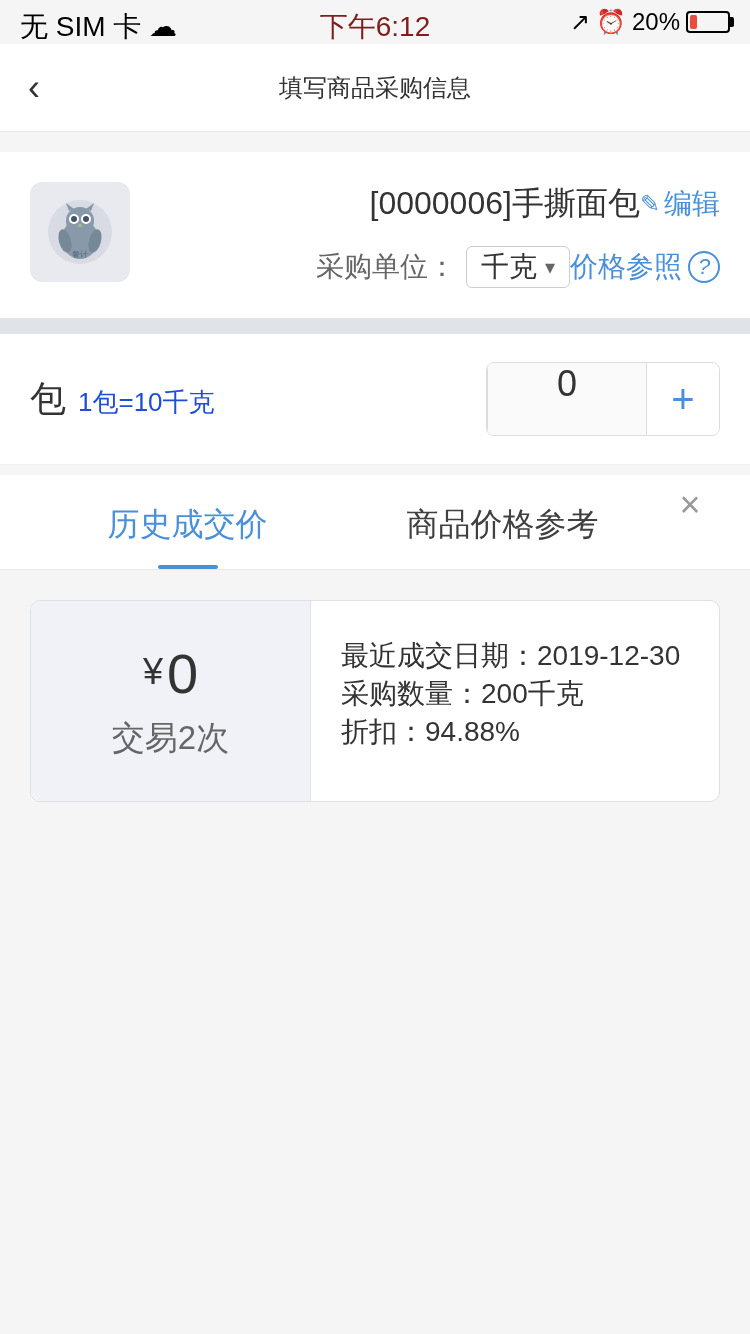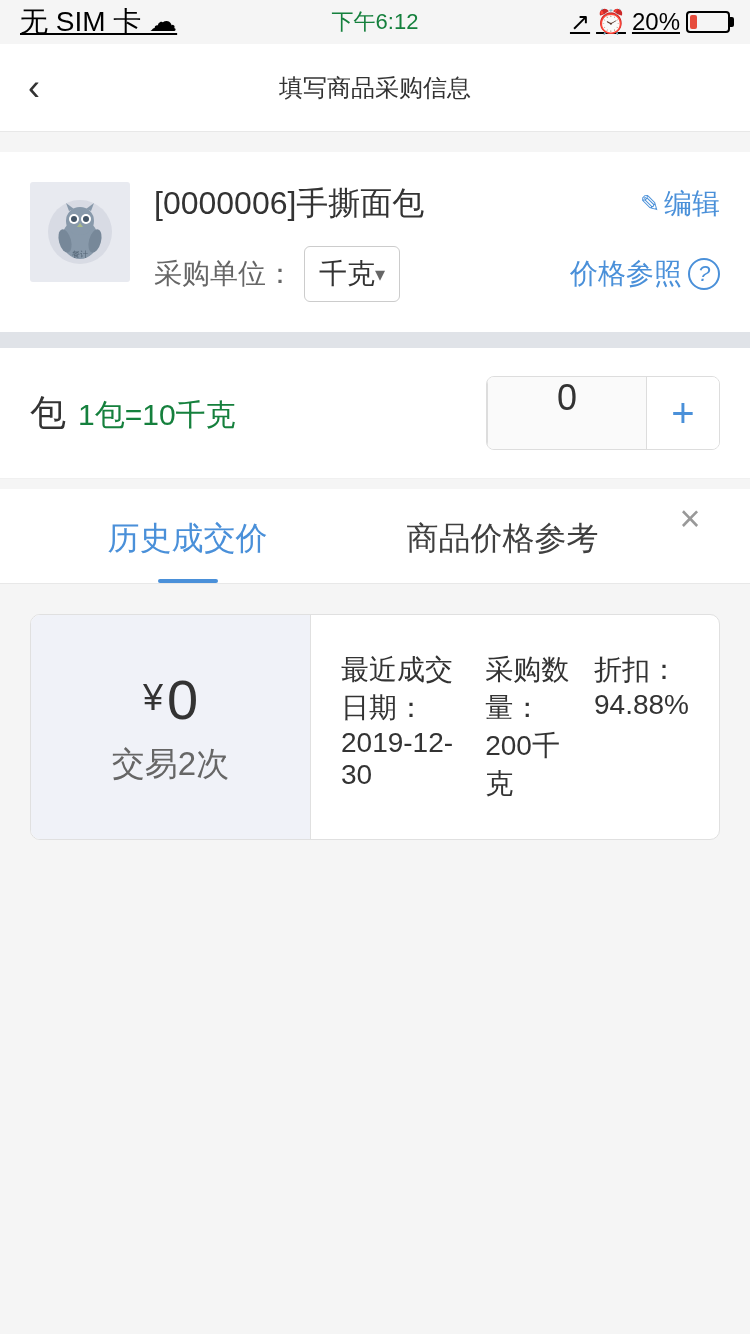--- a/index.html
+++ b/index.html
@@ -18,10 +18,8 @@
       height: 44px;
       background: #f5f5f5;
       display: flex;
-      align-items: center;
       justify-content: space-between;
       padding: 8px 20px;
-      text-decoration: underline;
     }
     .status-left {
       font-size: 28px;

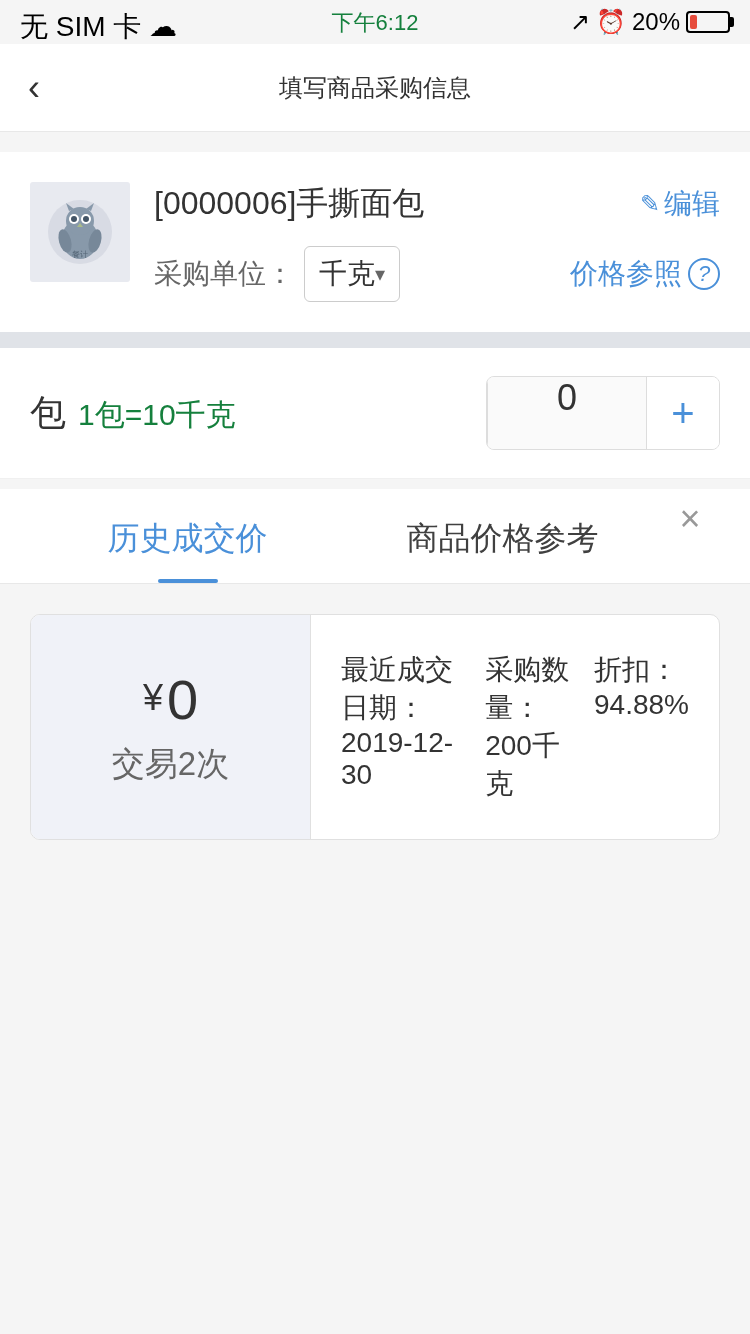--- a/index.html
+++ b/index.html
@@ -27,9 +27,9 @@
       color: #000;
     }
     .status-center {
-      font-size: 22px;
-      font-weight: 500;
-      color: #15803d;
+      font-size: 28px;
+      font-weight: 500;
+      color: #7f1d1d;
       position: absolute;
       left: 50%;
       transform: translateX(-50%);

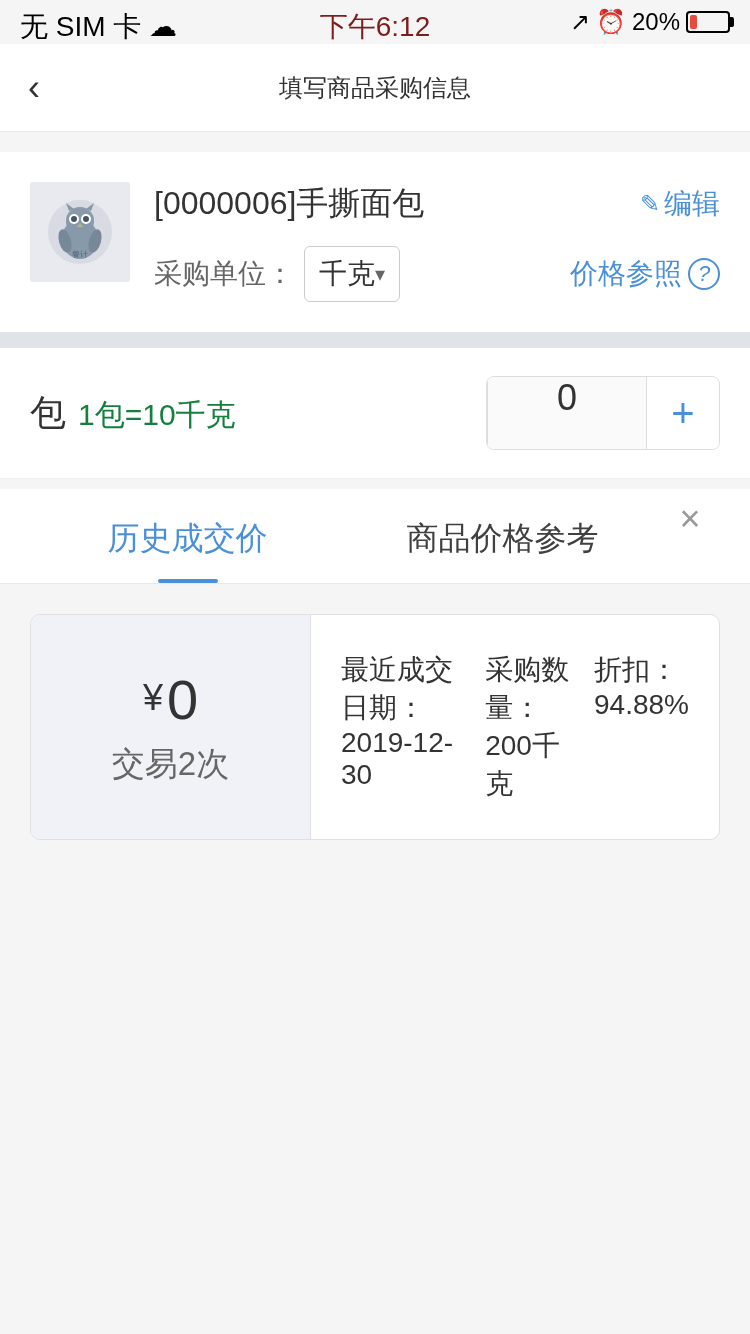--- a/index.html
+++ b/index.html
@@ -122,7 +122,7 @@
     .product-header {
       display: flex;
       align-items: center;
-      justify-content: space-between;
+      justify-content: flex-end;
       margin-bottom: 20px;
     }
     .product-name {

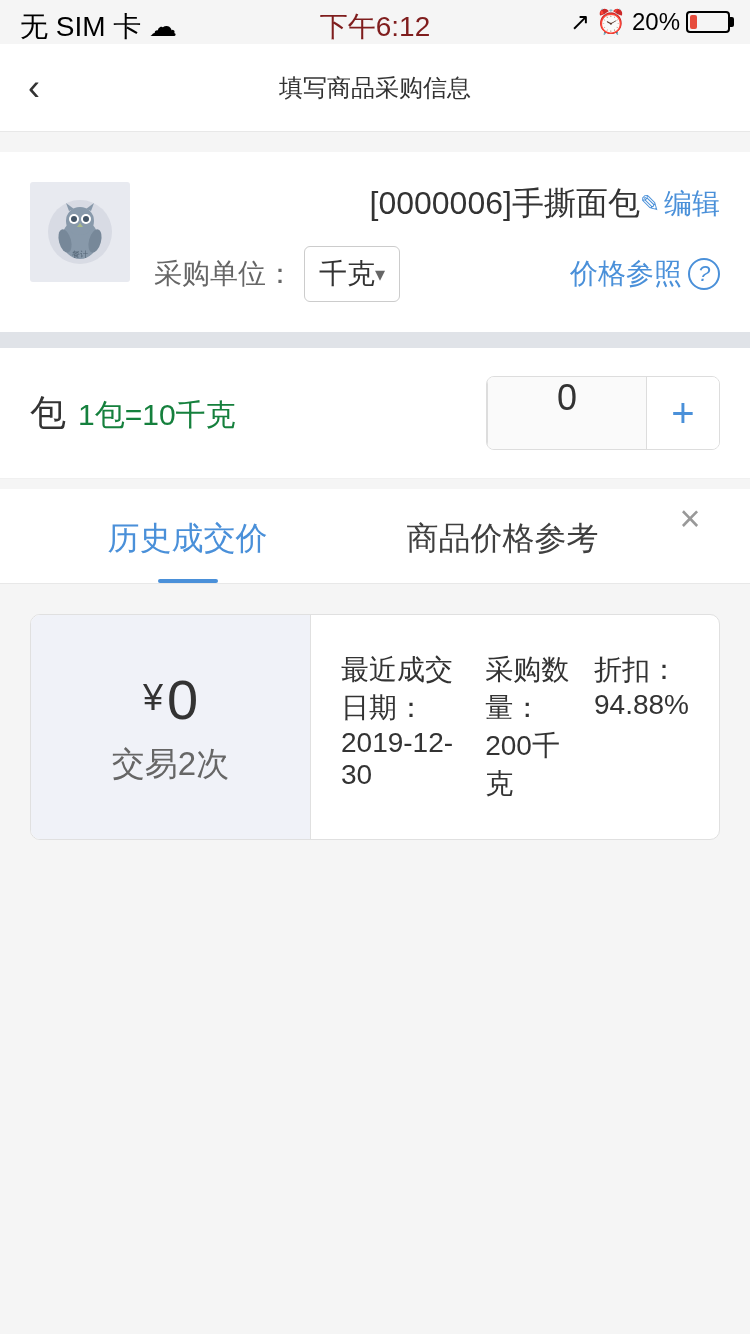--- a/index.html
+++ b/index.html
@@ -106,7 +106,7 @@
       width: 100px;
       height: 100px;
       background: #e8eaf0;
-      border-radius: 3px;
+      border-radius: 12px;
       display: flex;
       align-items: center;
       justify-content: center;

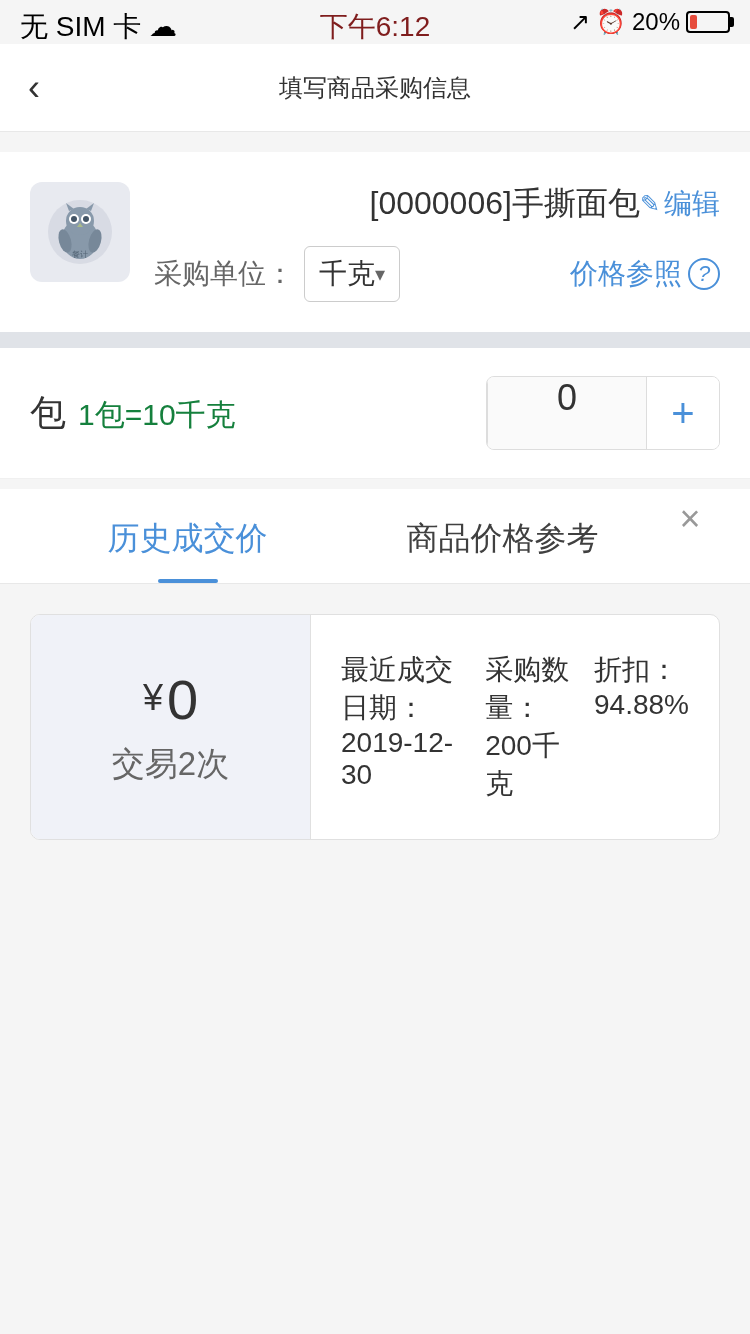--- a/index.html
+++ b/index.html
@@ -144,7 +144,7 @@
     .product-unit-row {
       display: flex;
       align-items: center;
-      justify-content: space-between;
+      justify-content: flex-end;
     }
     .unit-label {
       font-size: 28px;

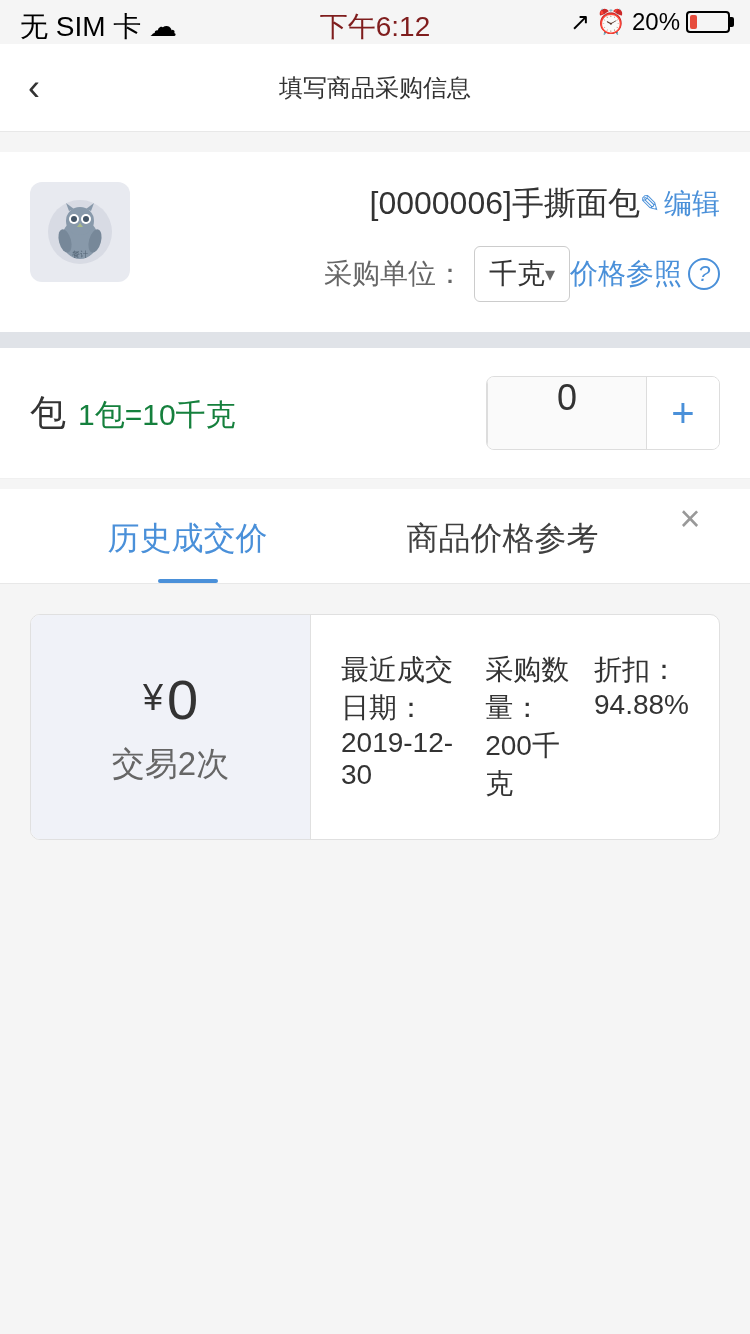--- a/index.html
+++ b/index.html
@@ -158,10 +158,11 @@
       align-items: center;
       border: 1px solid #ccc;
       border-radius: 6px;
-      padding: 8px 14px;
-      font-size: 28px;
-      color: #333;
-      background: #fff;
+      padding: 1px 14px;
+      font-size: 28px;
+      color: #333;
+      background: #fff;
+      gap: 8px;
       cursor: pointer;
     }
     .unit-select-arrow {

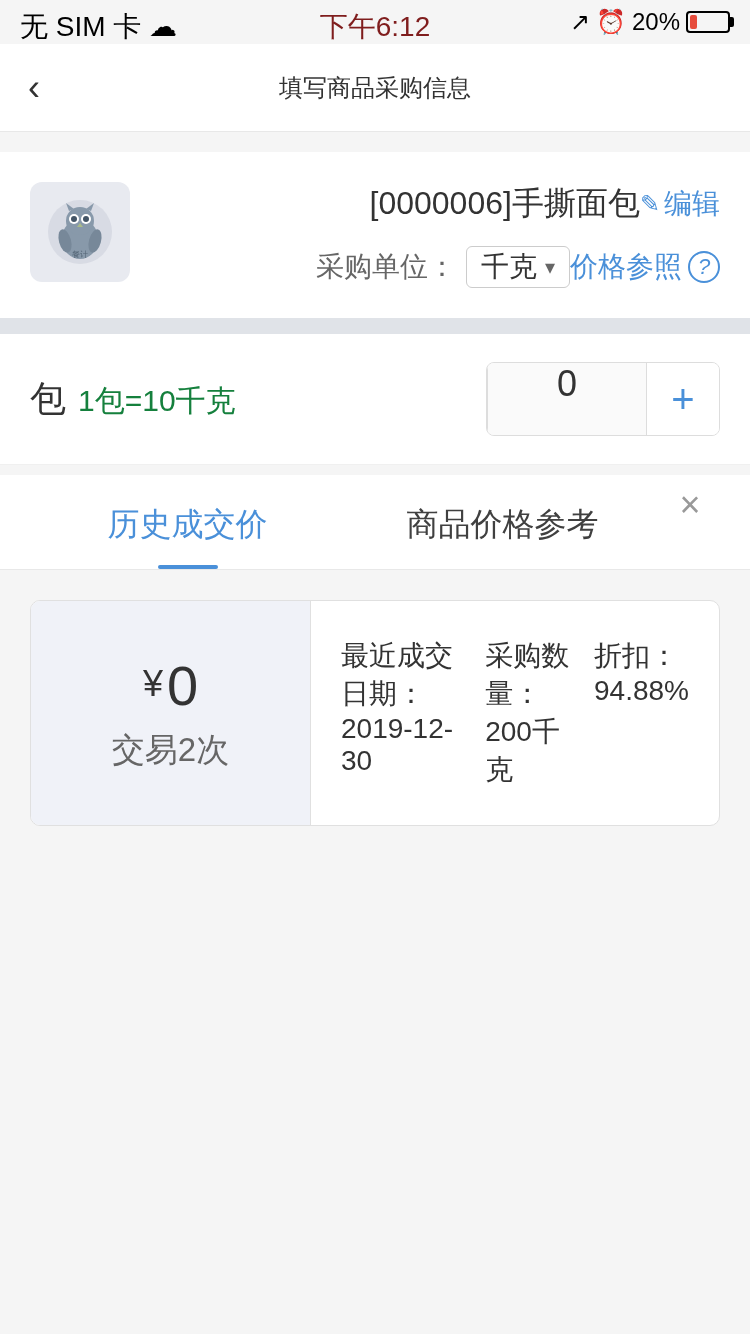--- a/index.html
+++ b/index.html
@@ -217,8 +217,8 @@
       font-weight: 500;
     }
     .qty-conversion {
-      font-size: 30px;
-      color: #15803d;
+      font-size: 26px;
+      color: #1d4ed8;
     }
     .qty-input-group {
       display: flex;

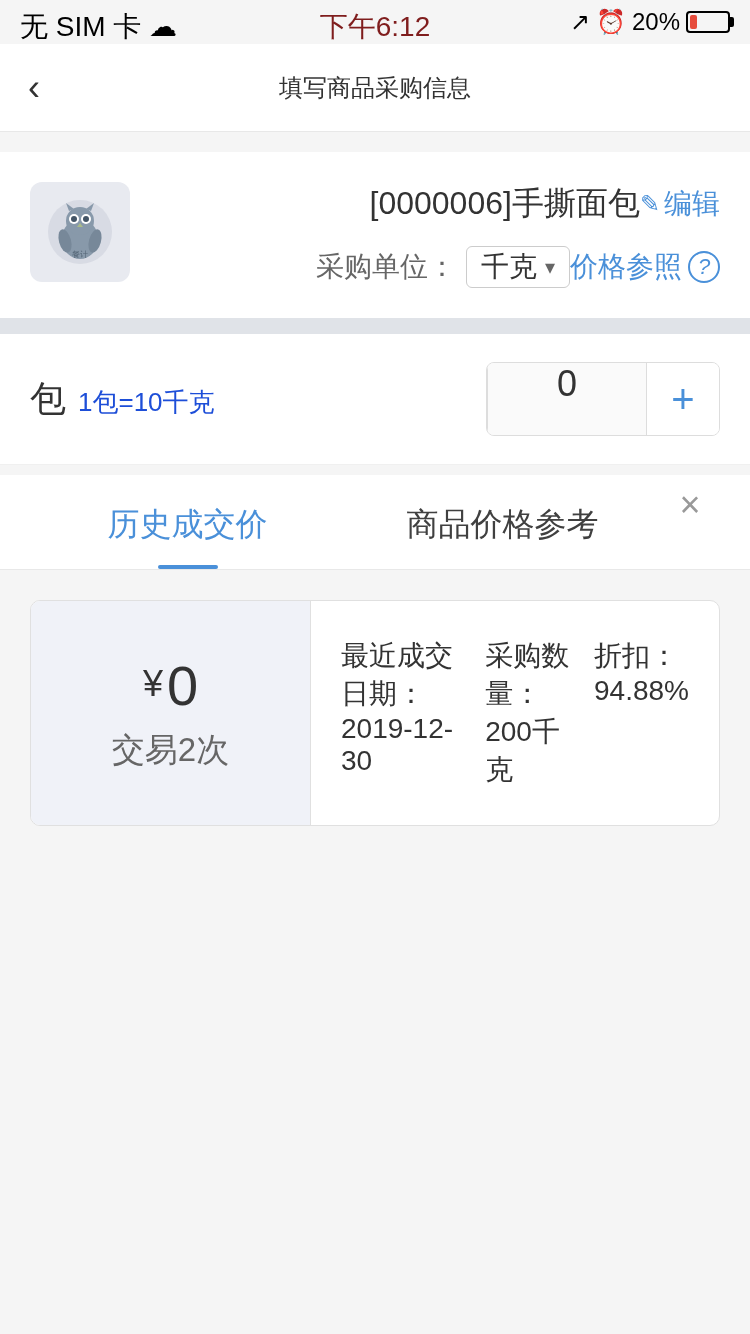--- a/index.html
+++ b/index.html
@@ -339,8 +339,7 @@
       flex: 1;
       padding: 36px 30px;
       display: flex;
-      flex-direction: row;
-      gap: 20px;
+      flex-direction: column;
     }
     .transaction-detail-row {
       font-size: 28px;

